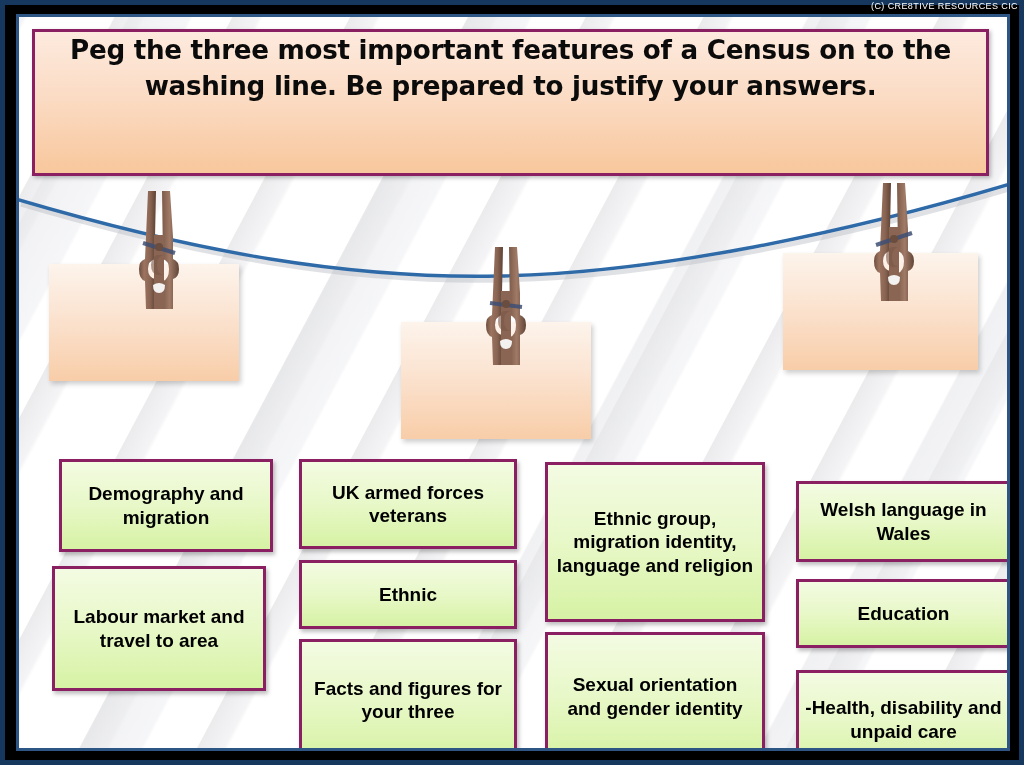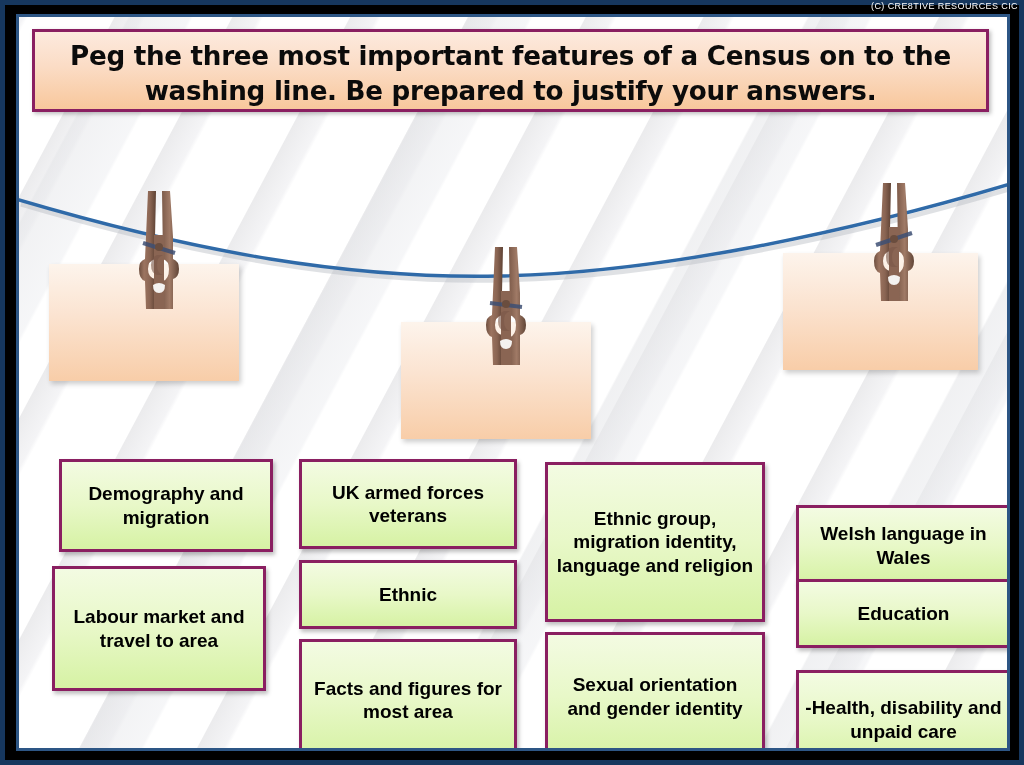--- a/index.html
+++ b/index.html
@@ -102,12 +102,12 @@
   #header-box {
     position: absolute;
     left: 13px; top: 12px;
-    width: 957px; height: 83px;
+    width: 957px; height: 147px;
     border: 3px solid #8a1f61;
     background: linear-gradient(to bottom, #fdeade 0%, #fbdcc5 45%, #f8c79c 100%);
     box-shadow: 2px 2px 4px rgba(0,0,0,0.25);
     display: flex;
-    align-items: flex-end;
+    align-items: flex-start;
     justify-content: center;
     z-index: 30;
   }

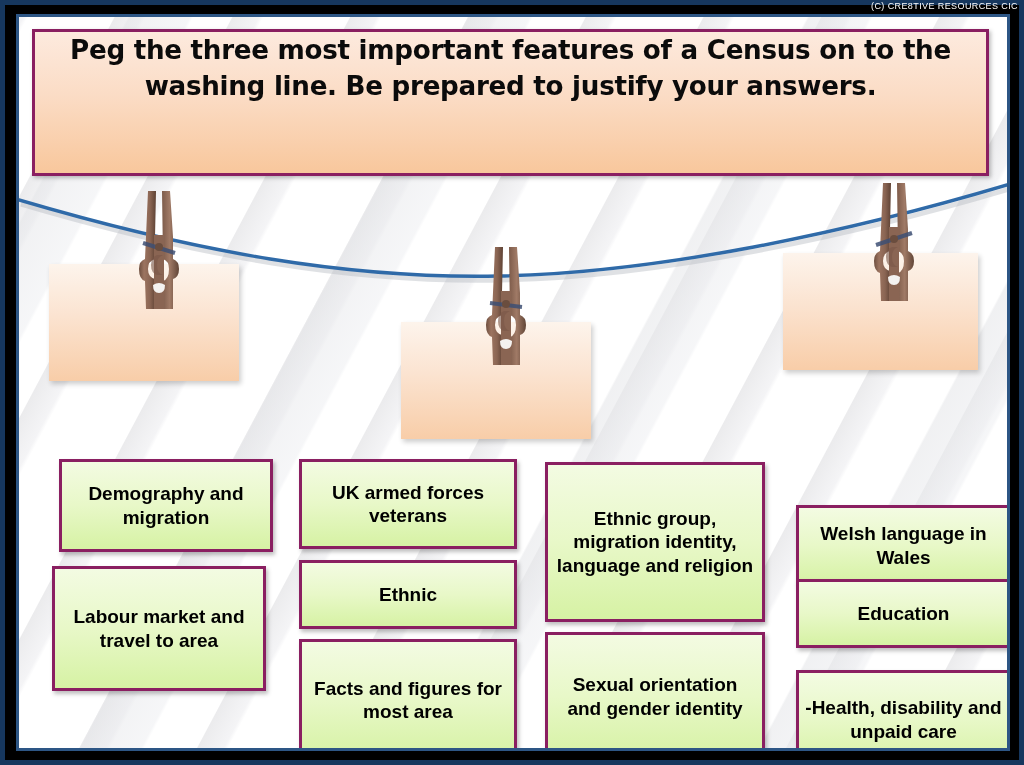--- a/index.html
+++ b/index.html
@@ -181,7 +181,7 @@
   #card-ethnic          { left: 526px; top: 445px; width: 220px; height: 160px; }
   #card-sexual          { left: 526px; top: 615px; width: 220px; height: 129px; }
   
-  #card-welsh           { left: 777px; top: 464px; width: 215px; height: 81px; margin-top: 24px;  }
+  #card-welsh           { left: 777px; top: 464px; width: 215px; height: 81px;  }
   #card-education       { left: 777px; top: 562px; width: 215px; height: 69px;  }
   #card-health          { left: 777px; top: 653px; width: 215px; height: 99px;  }
 </style>

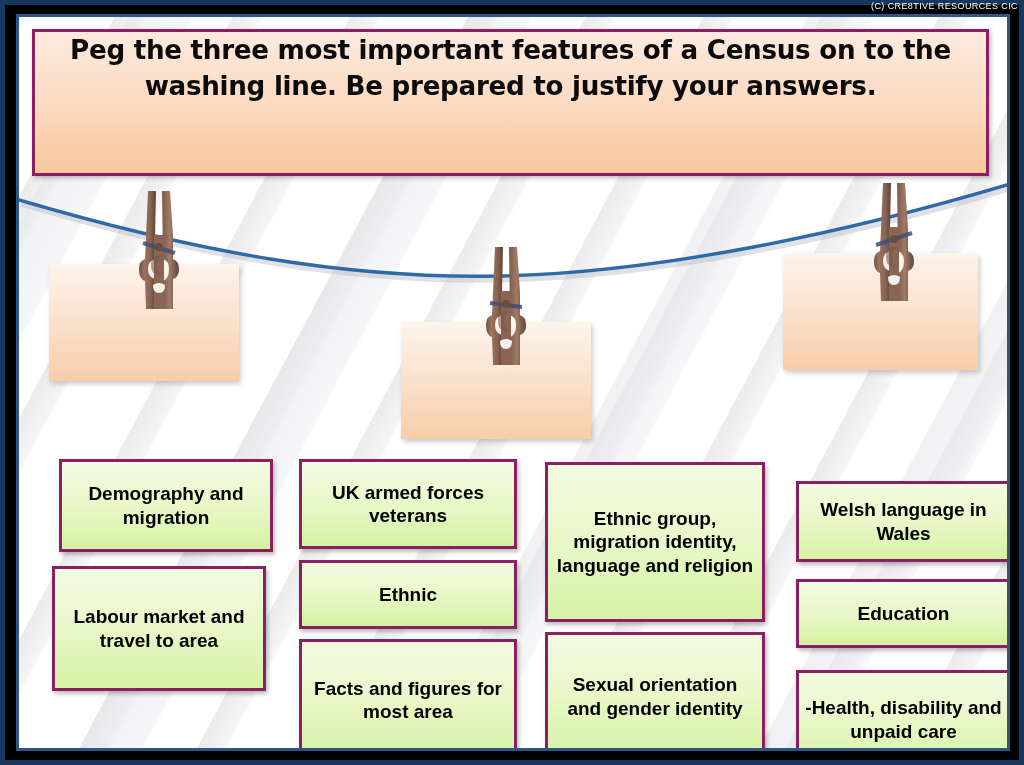--- a/index.html
+++ b/index.html
@@ -278,7 +278,7 @@
     </div>
 
     <div class="answer-card" id="card-facts">
-      <div class="answer-label">Facts and figures for most area</div>
+      <div class="answer-label">Facts and figures for your three</div>
     </div>
 
     <div class="answer-card" id="card-ethnic">

